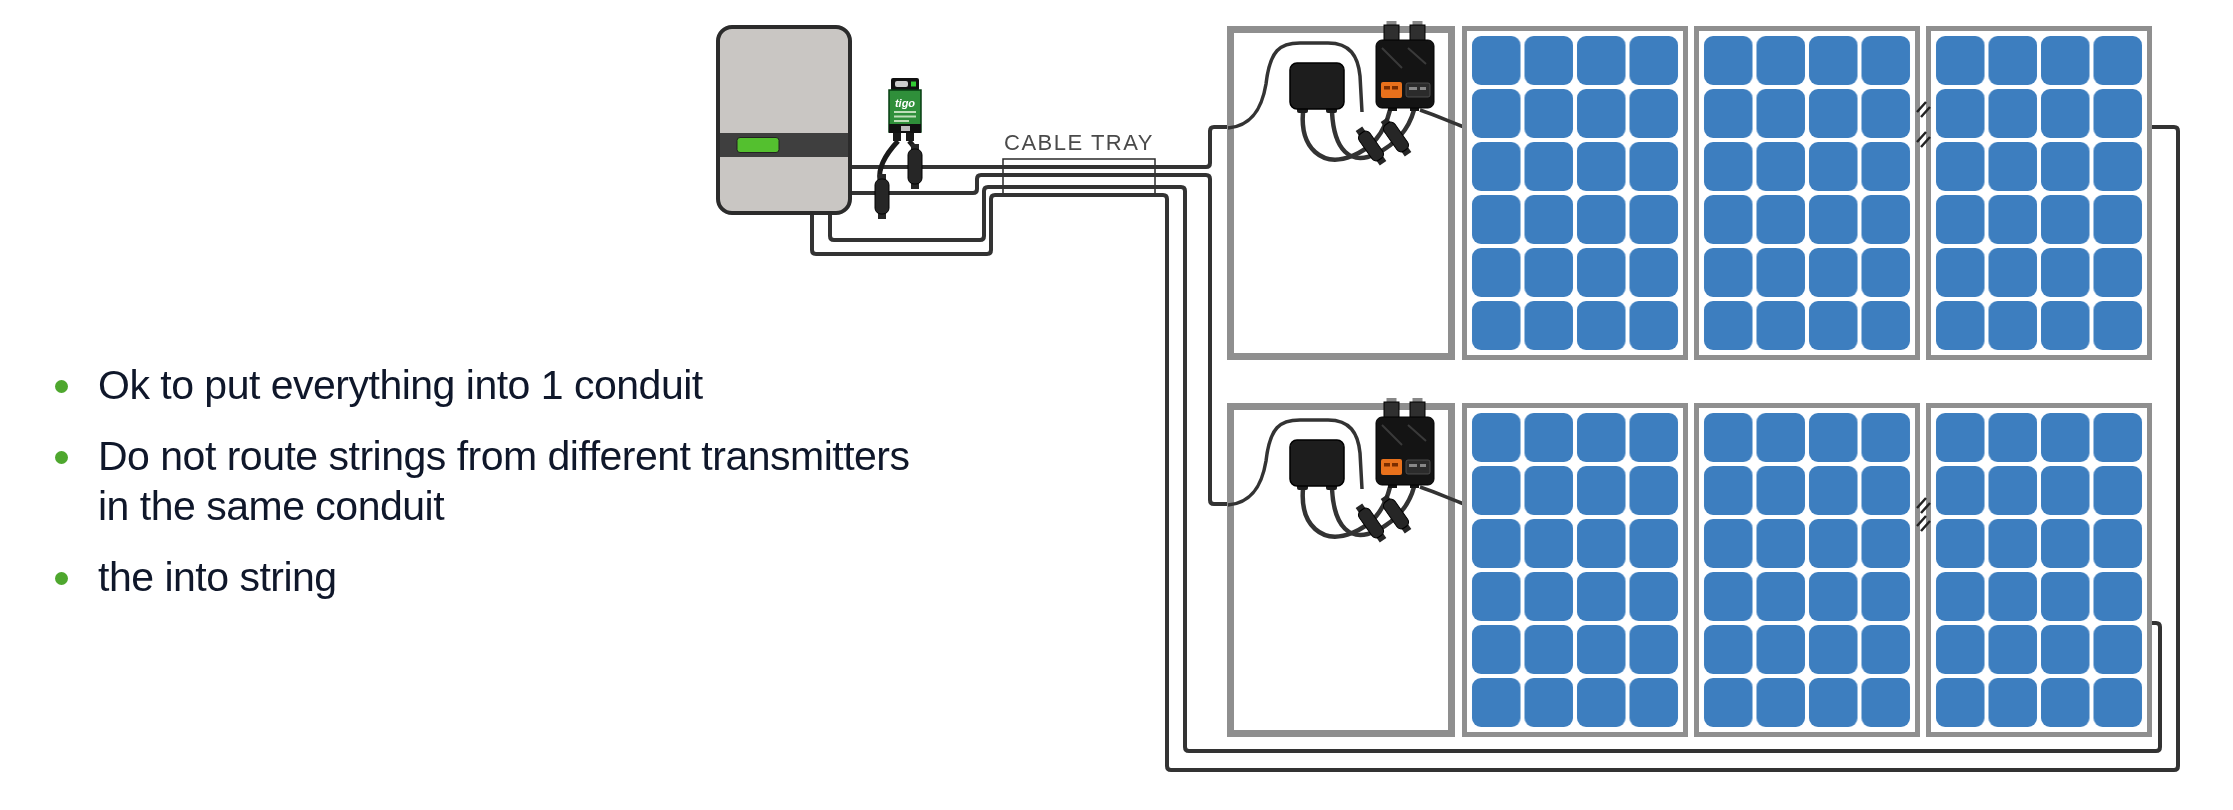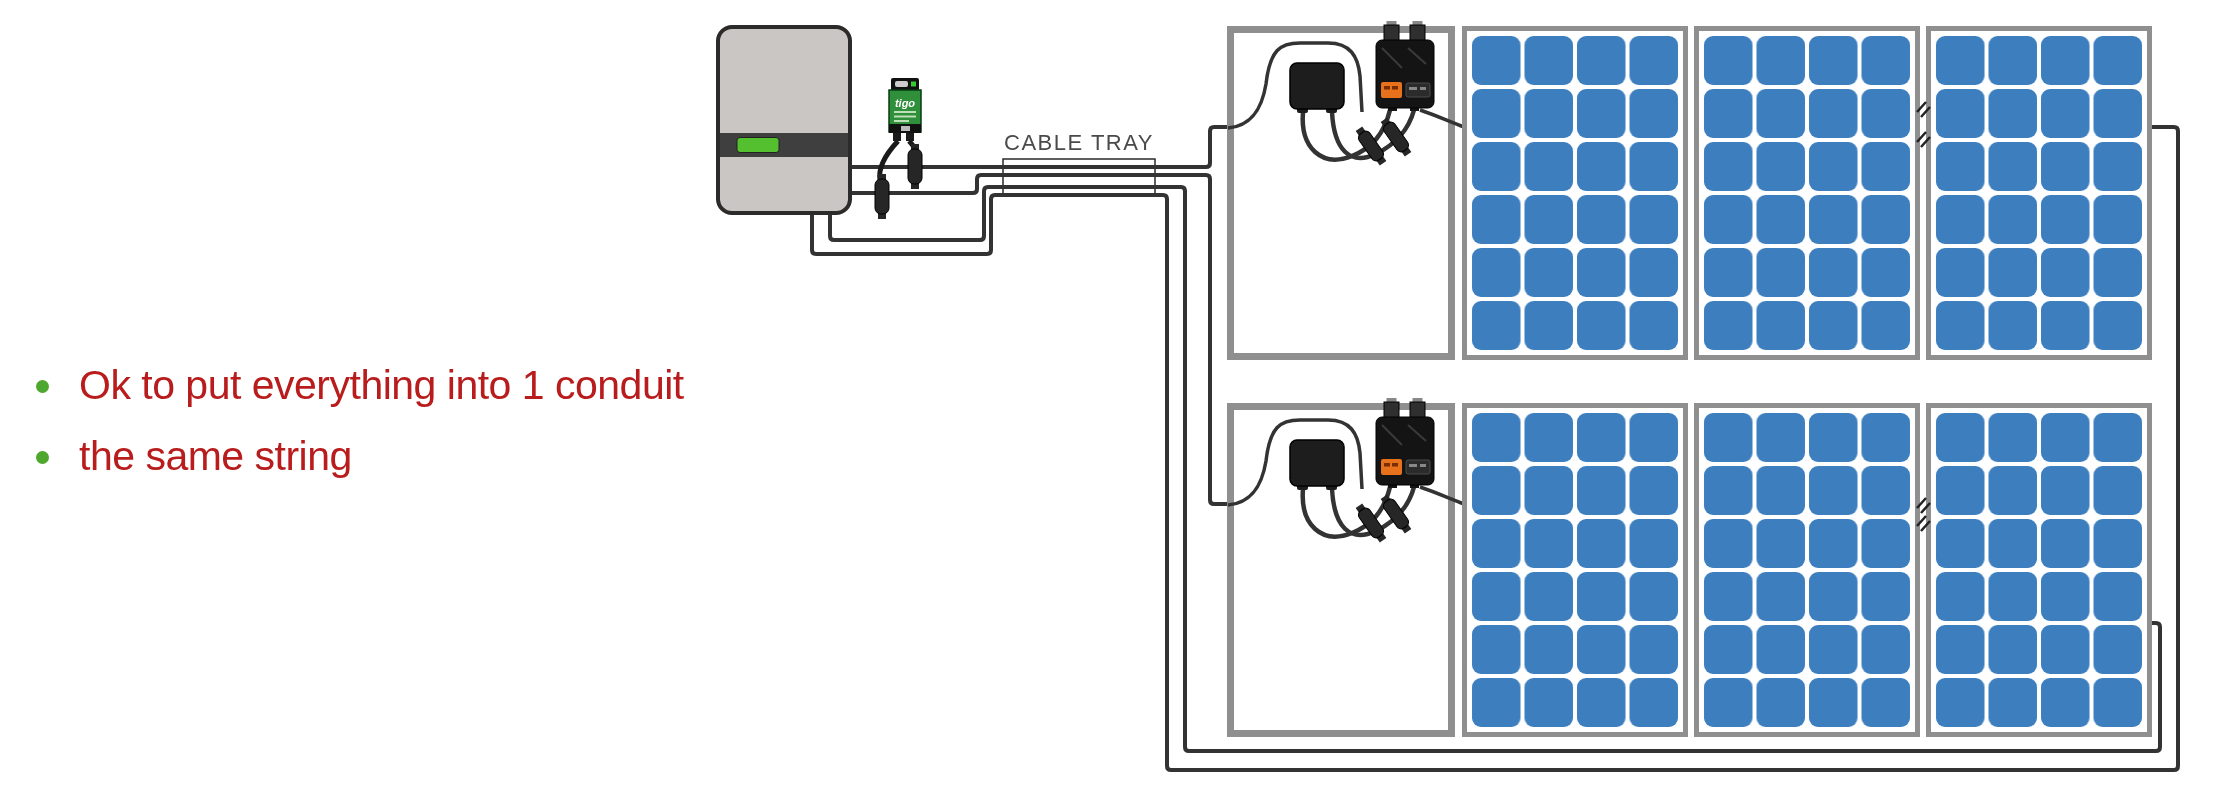--- a/index.html
+++ b/index.html
@@ -6,7 +6,7 @@
   #canvas{position:relative;width:2233px;height:810px;background:#ffffff;overflow:hidden;
           font-family:"Liberation Sans", sans-serif;}
   #diagram{position:absolute;left:0;top:0;}
-  .bullets{position:absolute;left:22px;top:360px;width:1120px;color:#b91c1c;}
+  .bullets{position:absolute;left:41px;top:360px;width:1120px;color:#0f172a;}
   .bullet-item{display:flex;align-items:flex-start;margin-bottom:21px;}
   .dot{flex:0 0 auto;width:13px;height:13px;border-radius:50%;background:#4EA72E;
        margin:20px 30px 0 14px;}

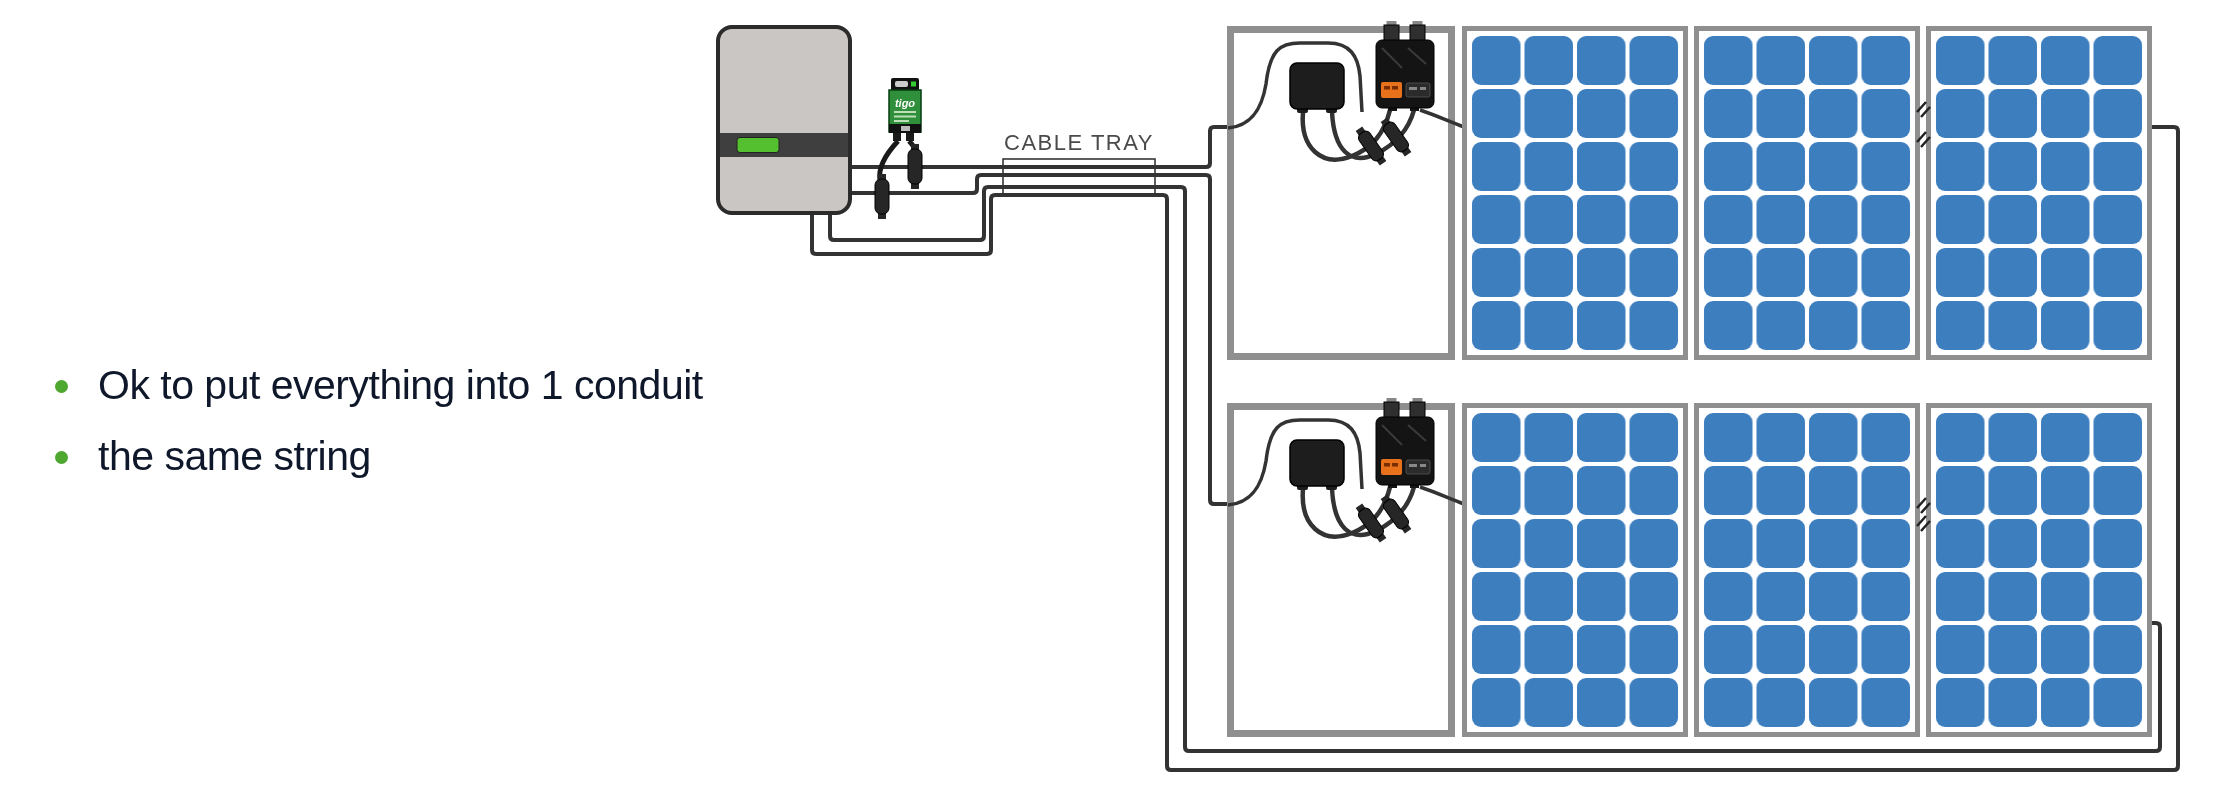--- a/index.html
+++ b/index.html
@@ -160,6 +160,13 @@
   <div class="bullet-item">
     <span class="dot"></span>
     <div class="lines">
+      <div>Do not route strings from different transmitters</div>
+      <div>in the same conduit</div>
+    </div>
+  </div>
+  <div class="bullet-item">
+    <span class="dot"></span>
+    <div class="lines">
       <div>the same string</div>
     </div>
   </div>

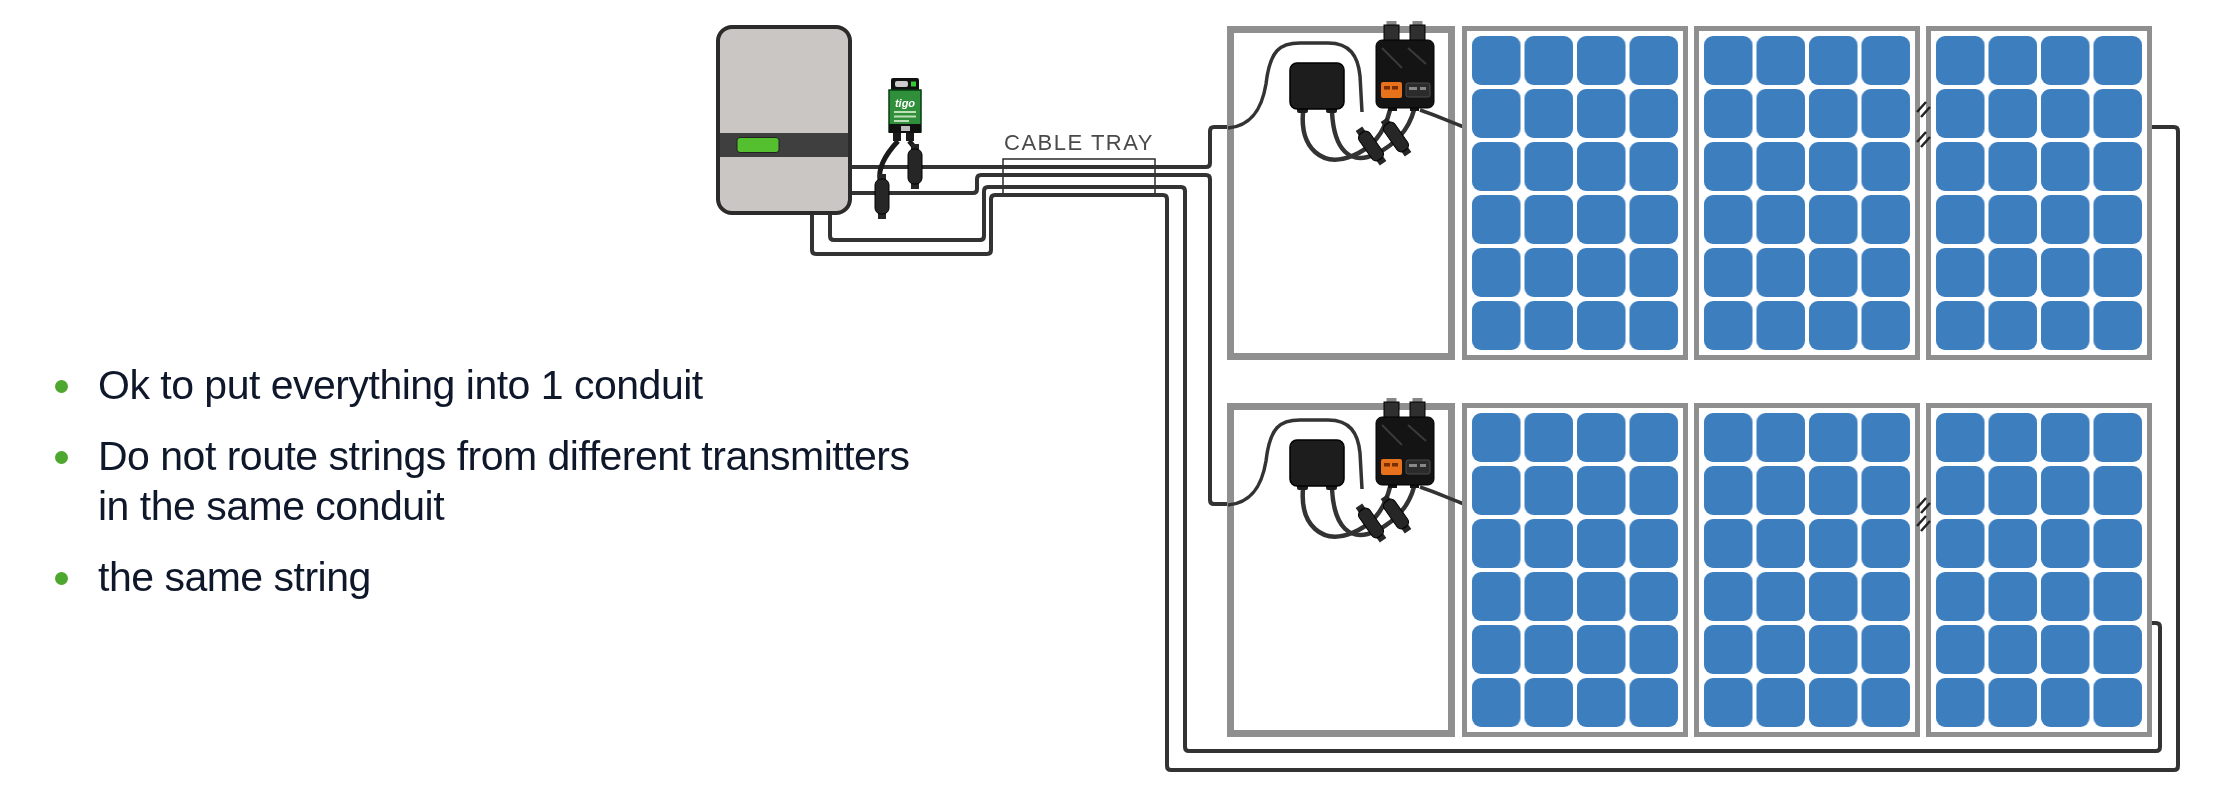--- a/index.html
+++ b/index.html
@@ -167,7 +167,7 @@
   <div class="bullet-item">
     <span class="dot"></span>
     <div class="lines">
-      <div>the same string</div>
+      <div>the into string</div>
     </div>
   </div>
 </div>

